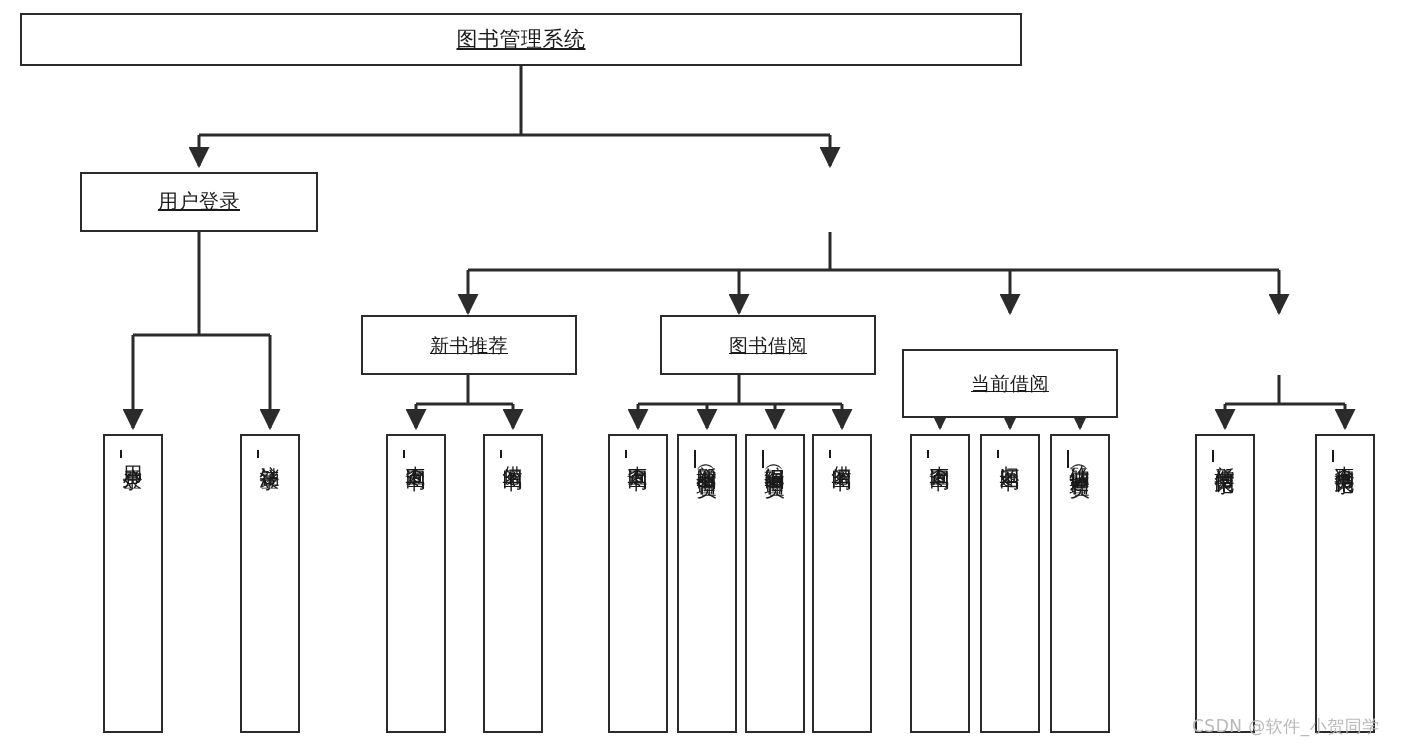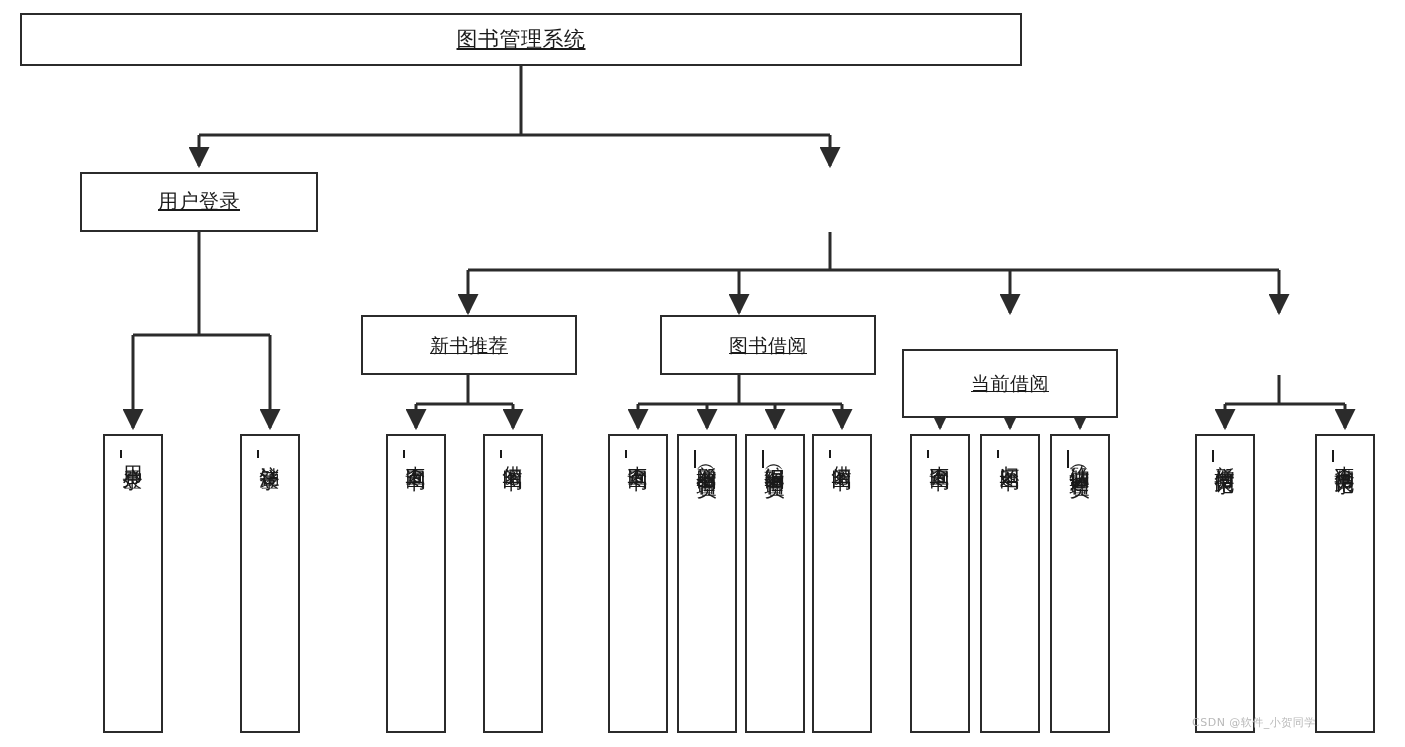--- a/index.html
+++ b/index.html
@@ -59,7 +59,7 @@
   }
   .watermark {
     position: absolute;
-    font-size: 11px;
+    font-size: 17px;
     color: #b9b9b9;
     white-space: nowrap;
     z-index: 5;

